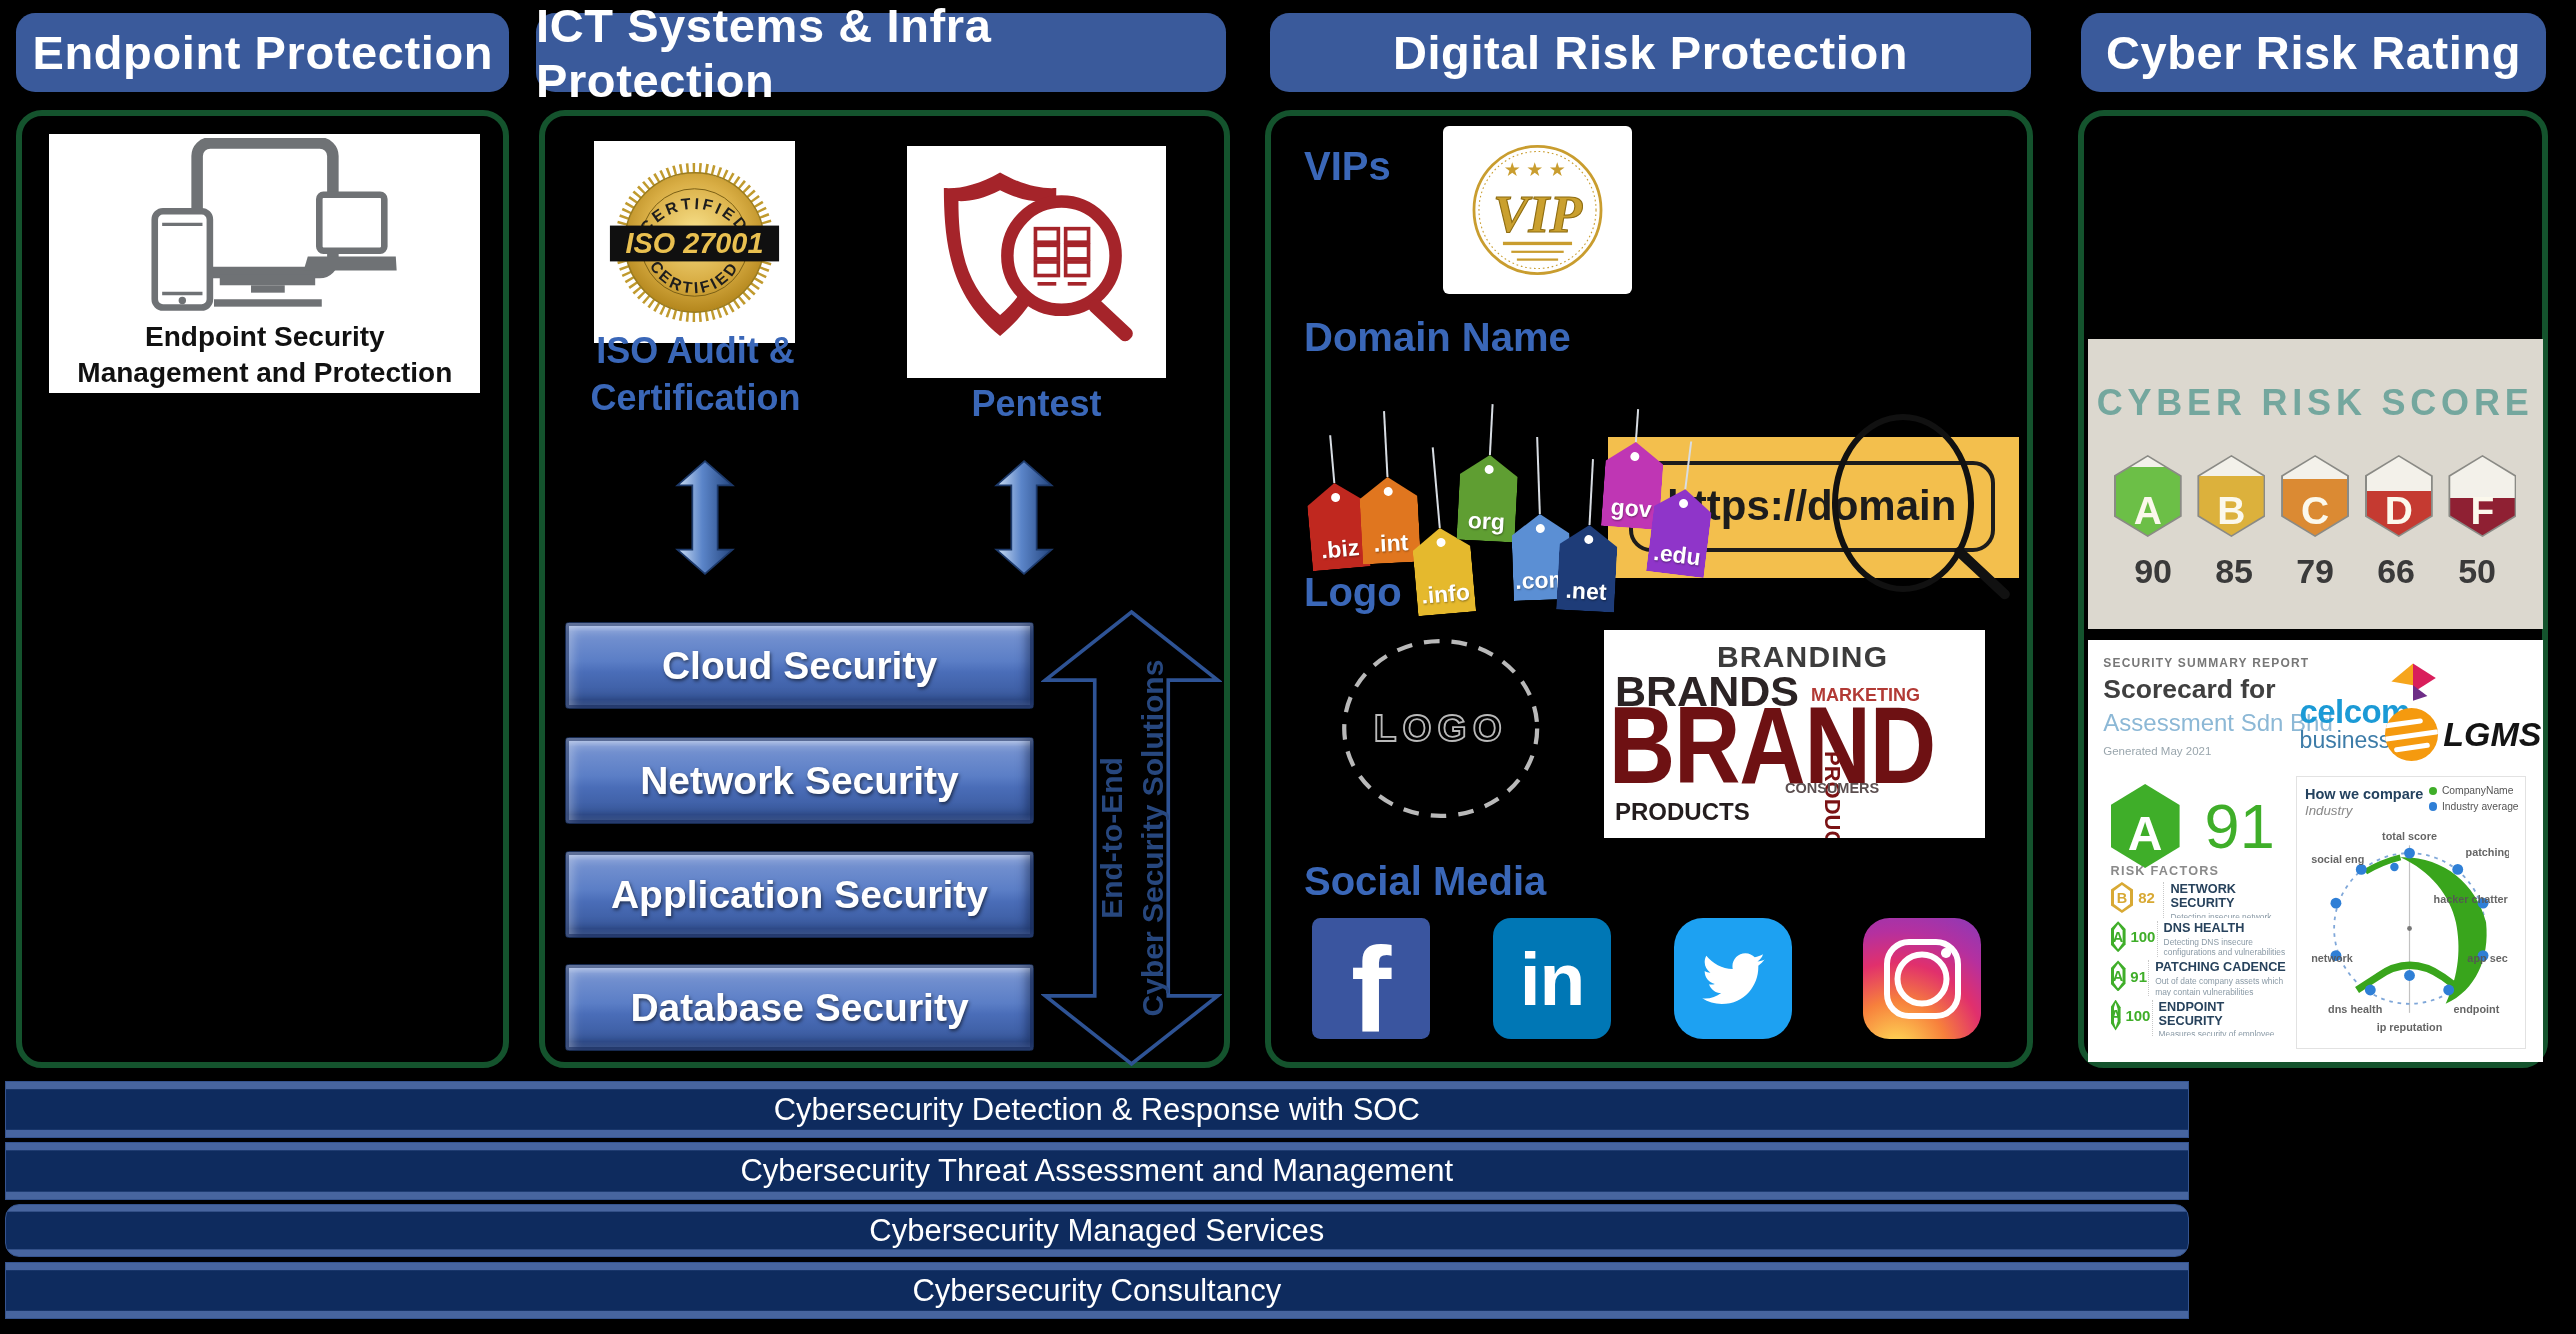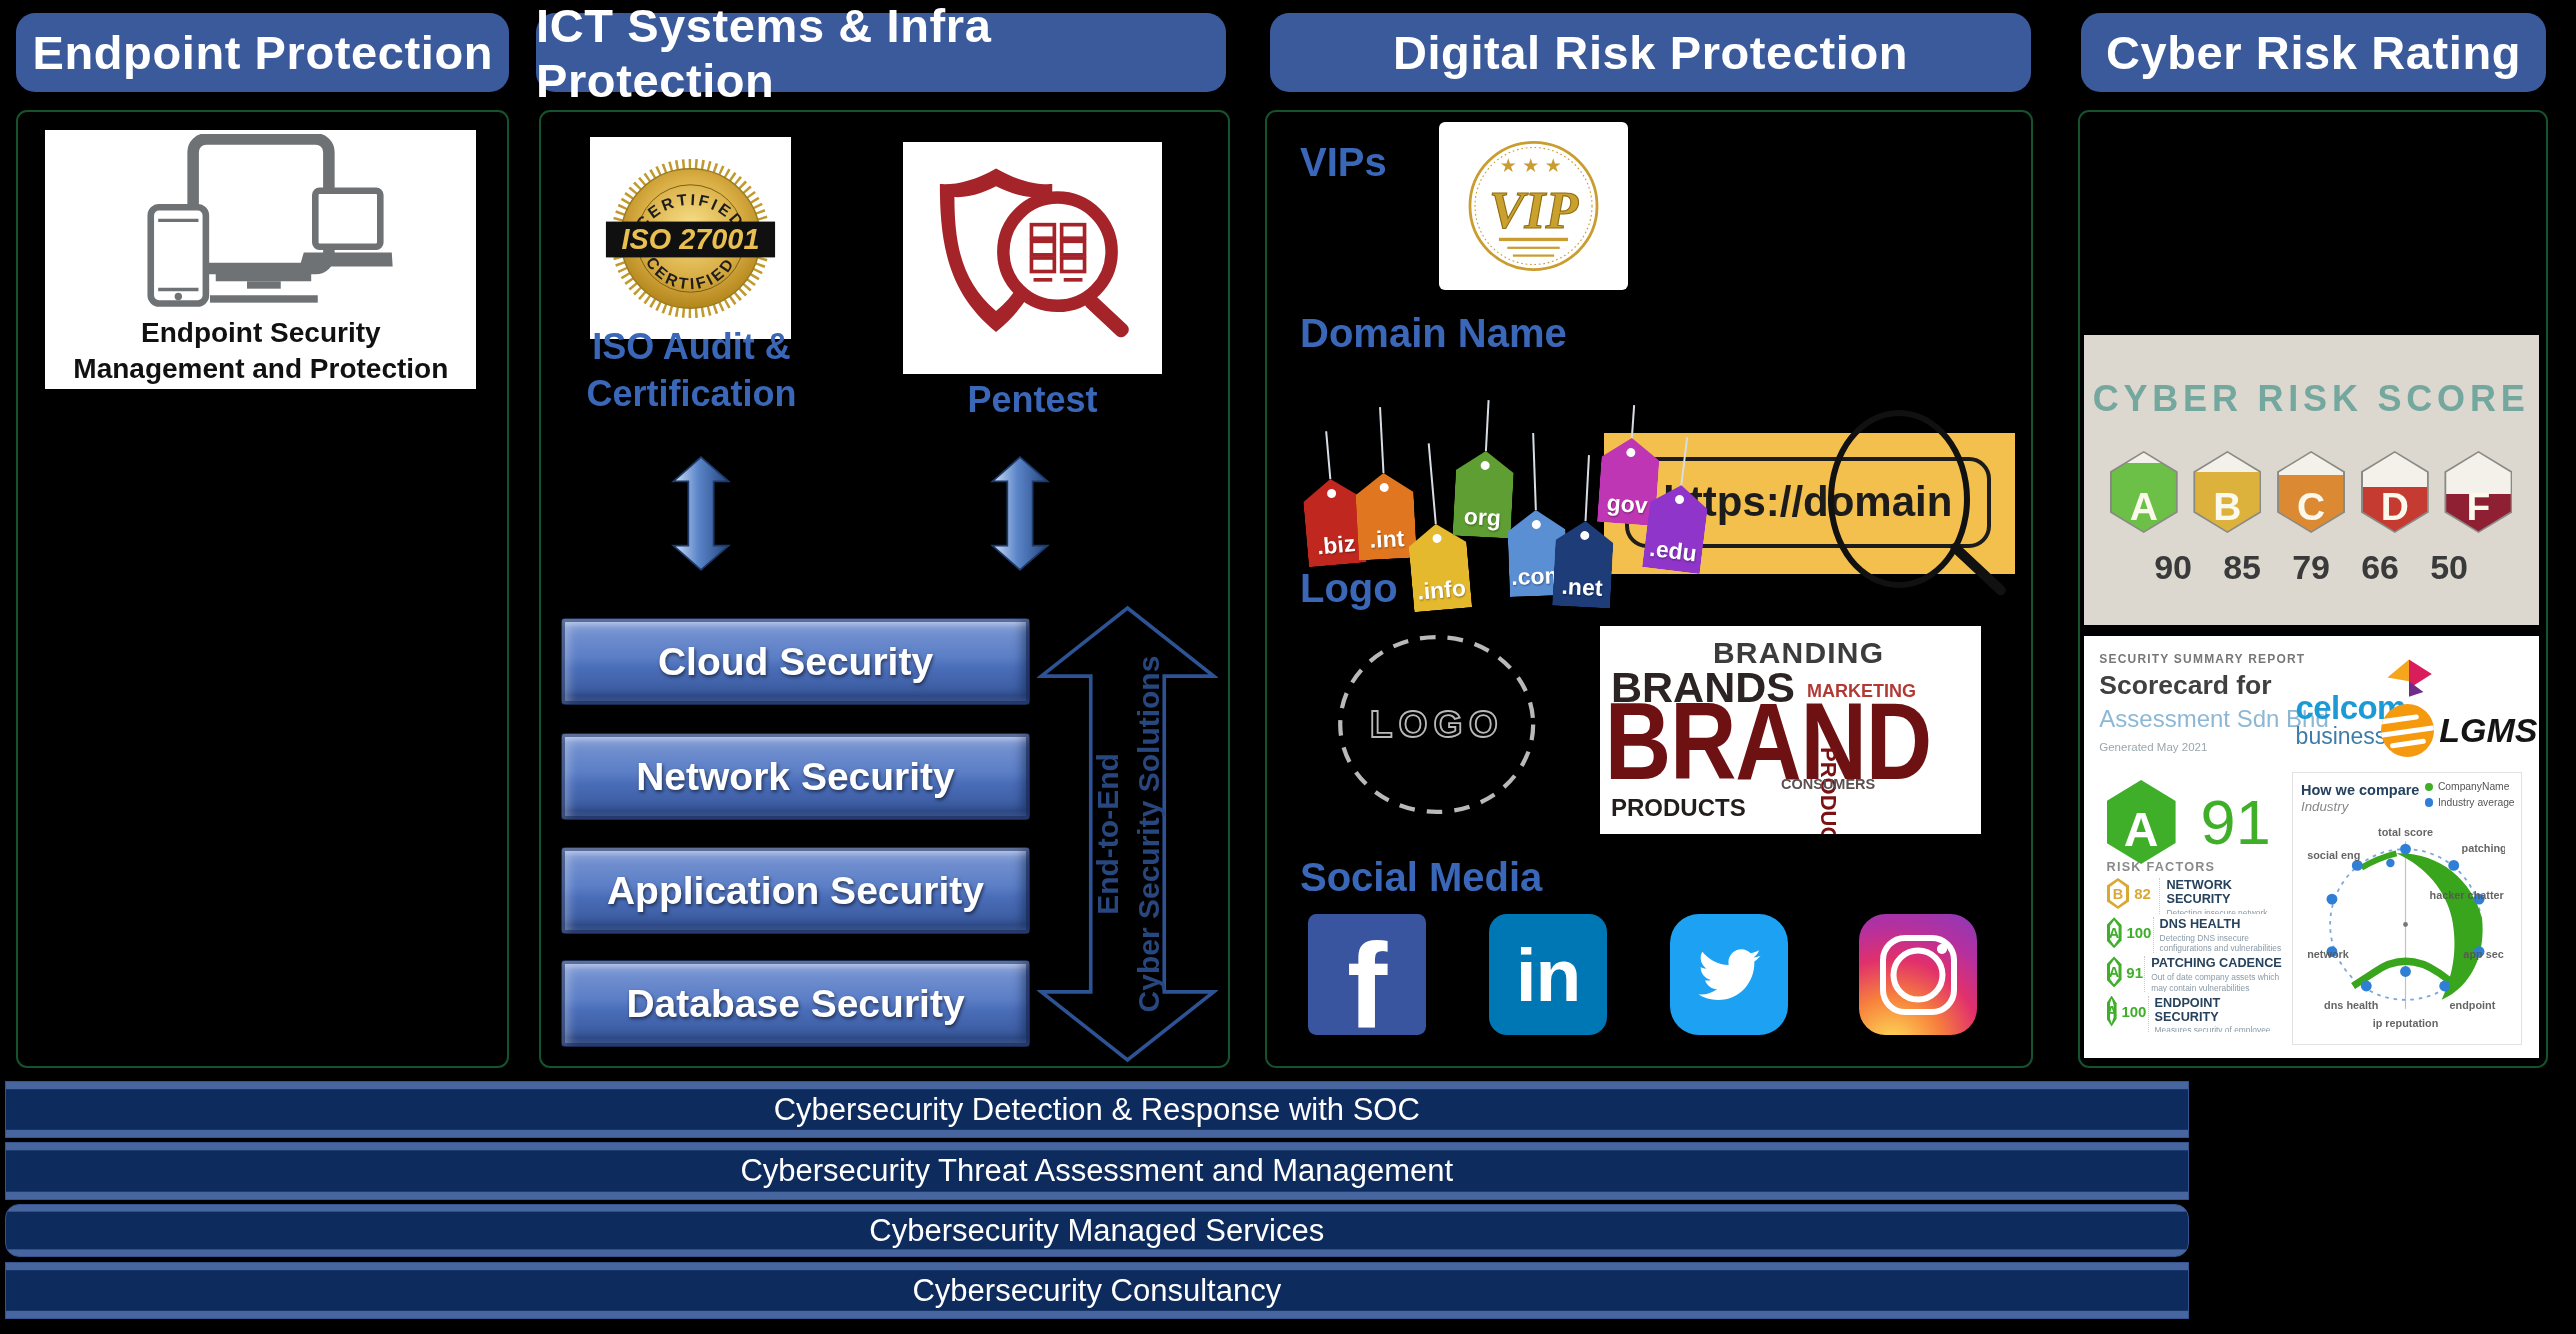--- a/index.html
+++ b/index.html
@@ -16,7 +16,7 @@
   #hdr4{left:2081px;width:465px;}
 
   
-  .panel{position:absolute;top:110px;height:958px;border:2px solid #14532d;border-radius:11px;
+  .panel{position:absolute;top:110px;height:958px;border:6px solid #14532d;border-radius:26px;
          background:#000;box-sizing:border-box;}
   #p1{left:16.3px;width:493px;}
   #p2{left:539px;width:691px;}

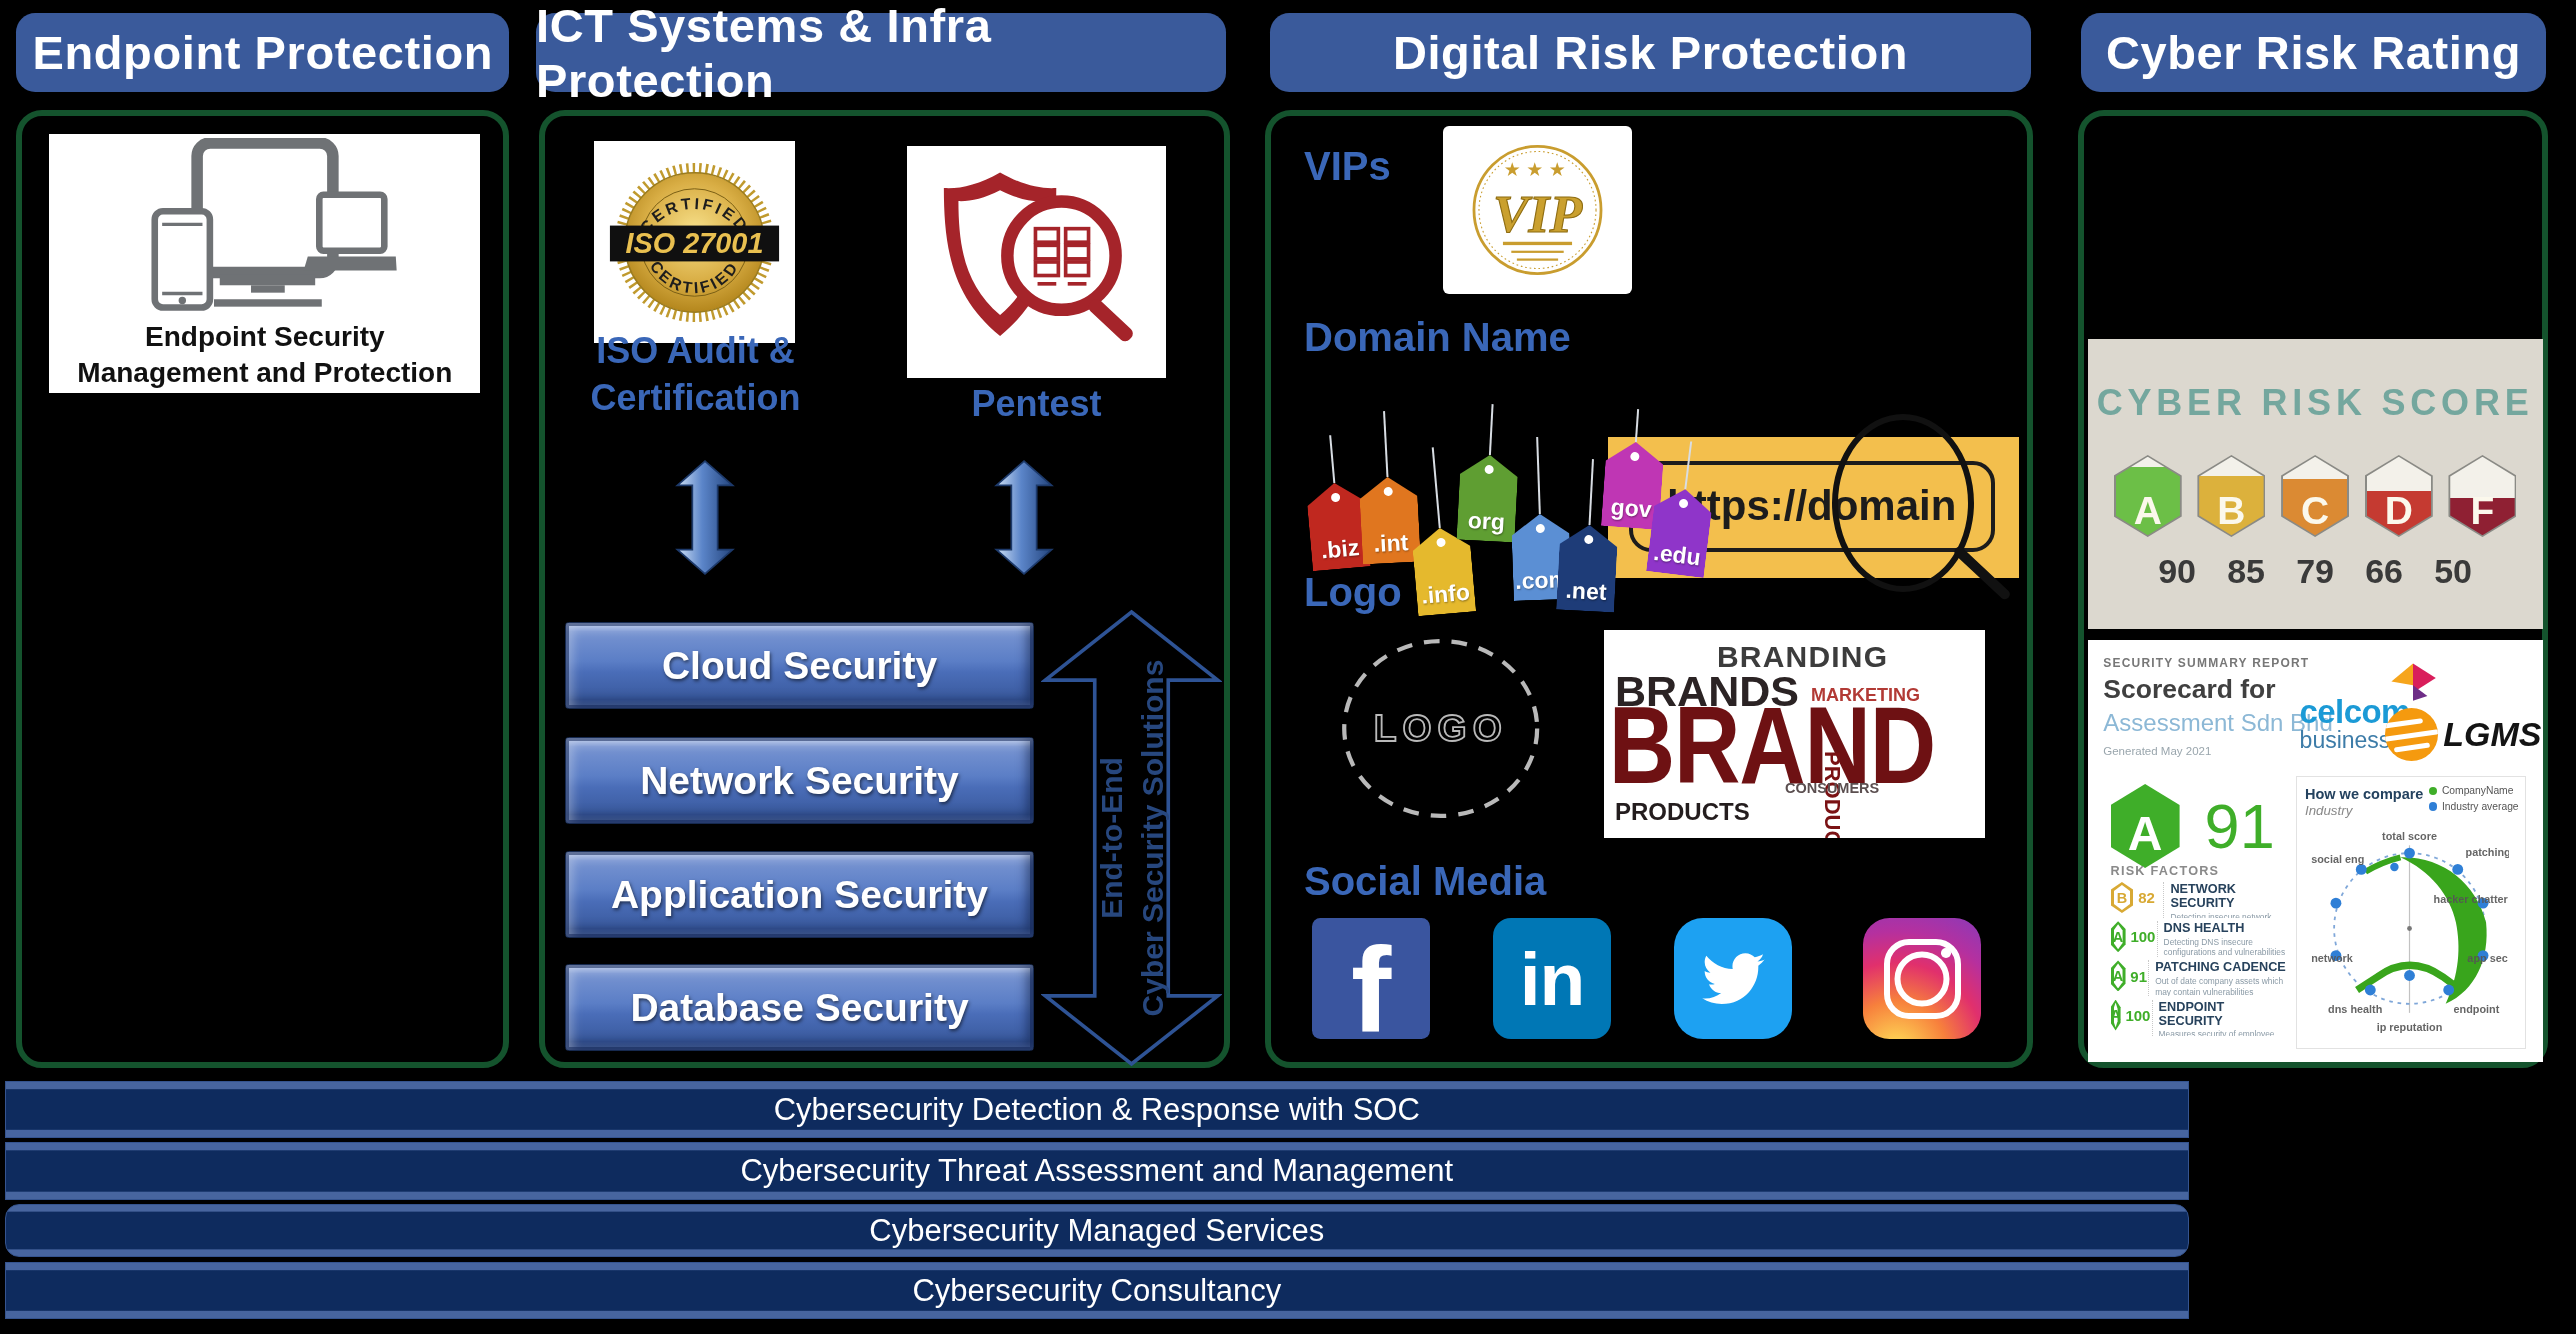--- a/index.html
+++ b/index.html
@@ -117,7 +117,7 @@
         background:linear-gradient(180deg,#f3f1ea var(--wp),var(--c) var(--wp));}
   .hex-letter{position:absolute;left:0;right:0;top:42%;text-align:center;color:#fbf8ec;
         font-size:39px;font-weight:bold;}
-  .num-row{display:flex;justify-content:center;gap:1px;margin-top:14.5px;}
+  .num-row{display:flex;justify-content:center;gap:13px;margin-top:14.5px;}
   .num-row div{width:68px;text-align:center;font-size:34px;font-weight:bold;color:#3a3a3a;}
 
   .scorecard{position:absolute;left:3.6px;top:524px;width:455px;height:422px;background:#fff;

